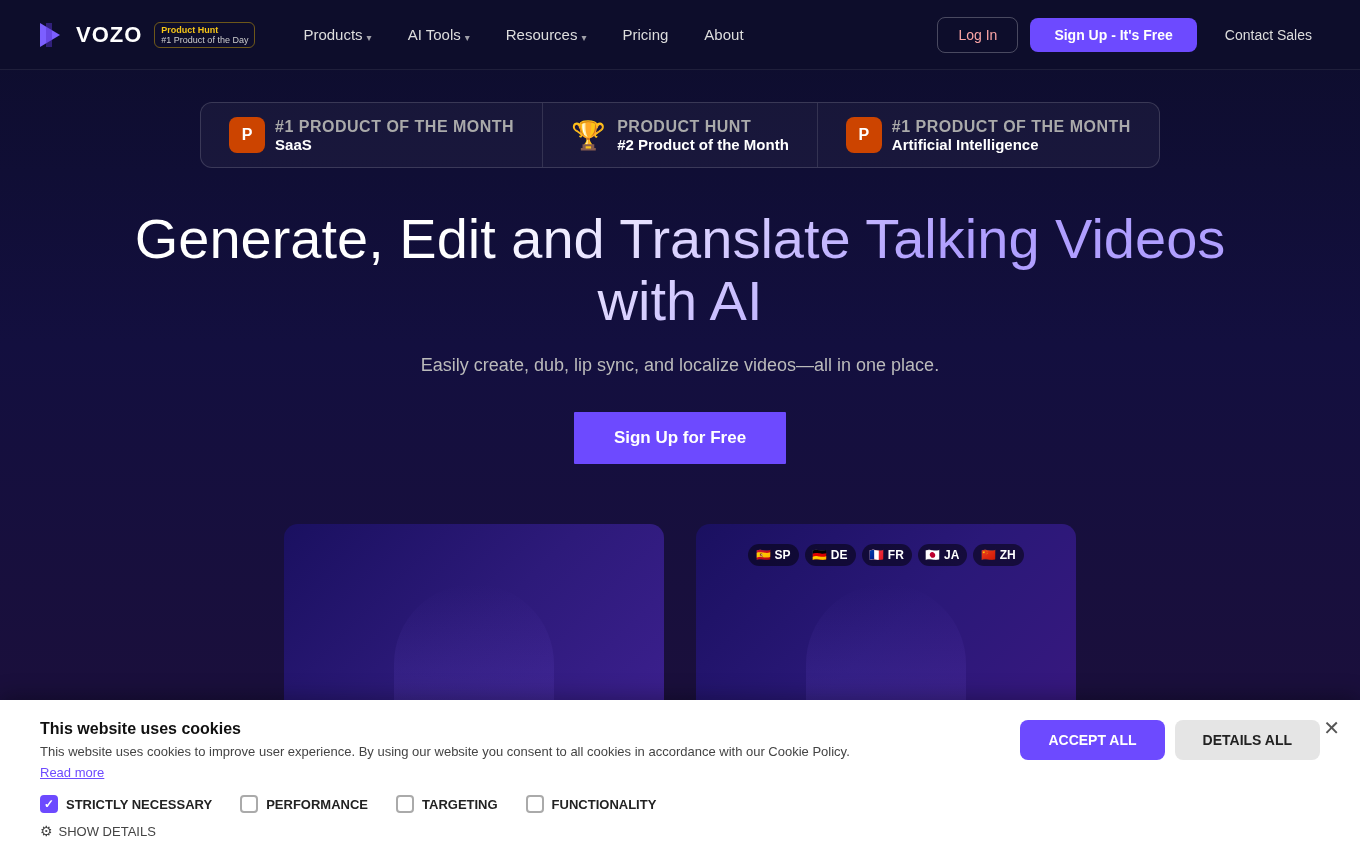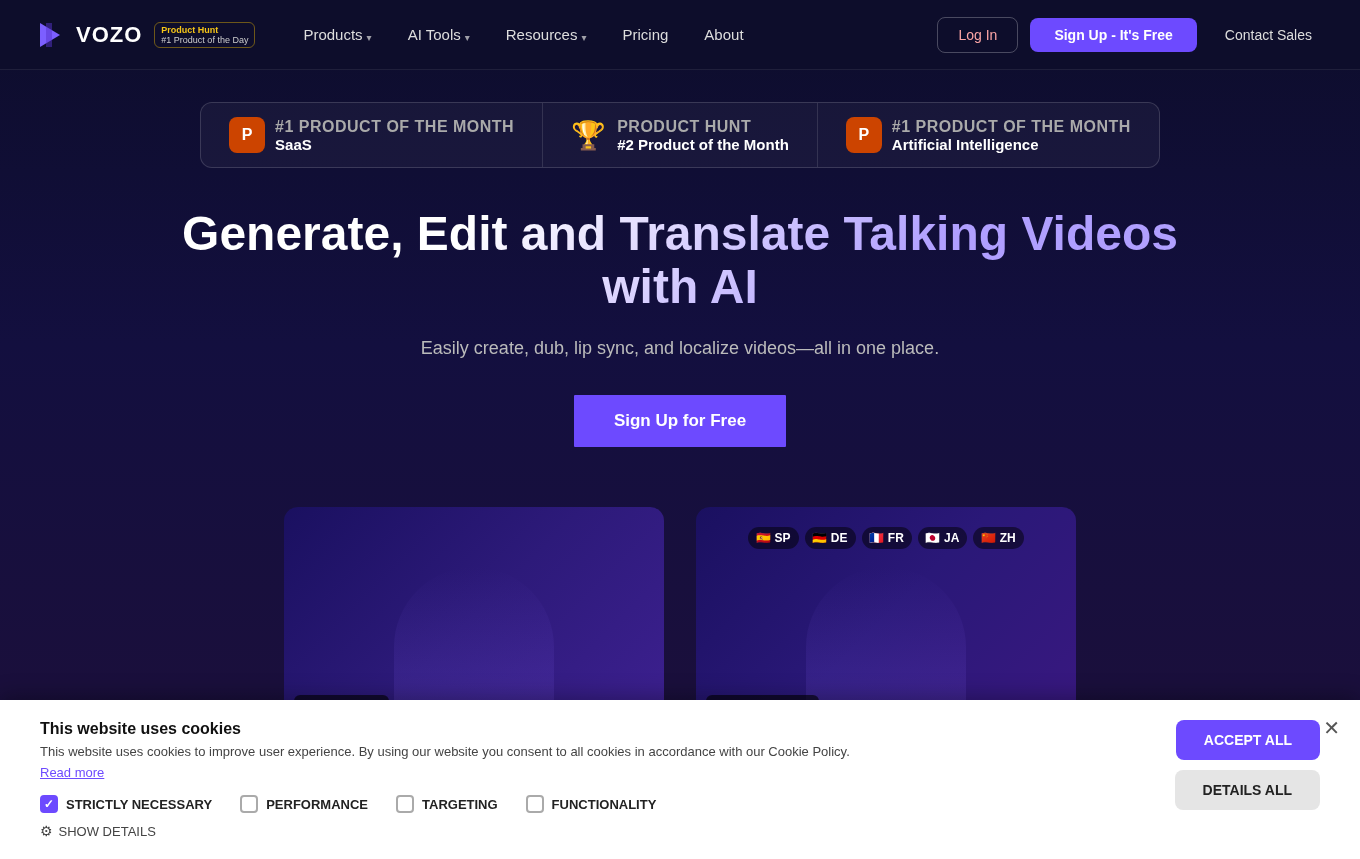--- a/index.html
+++ b/index.html
@@ -187,8 +187,8 @@
       padding: 16px 20px 40px;
     }
     .hero-headline {
-      font-size: 48px;
-      font-weight: 700;
+      font-size: 56px;
+      font-weight: 400;
       line-height: 1.1;
       background: linear-gradient(135deg, #fff 30%, #b09fff 70%);
       -webkit-background-clip: text;

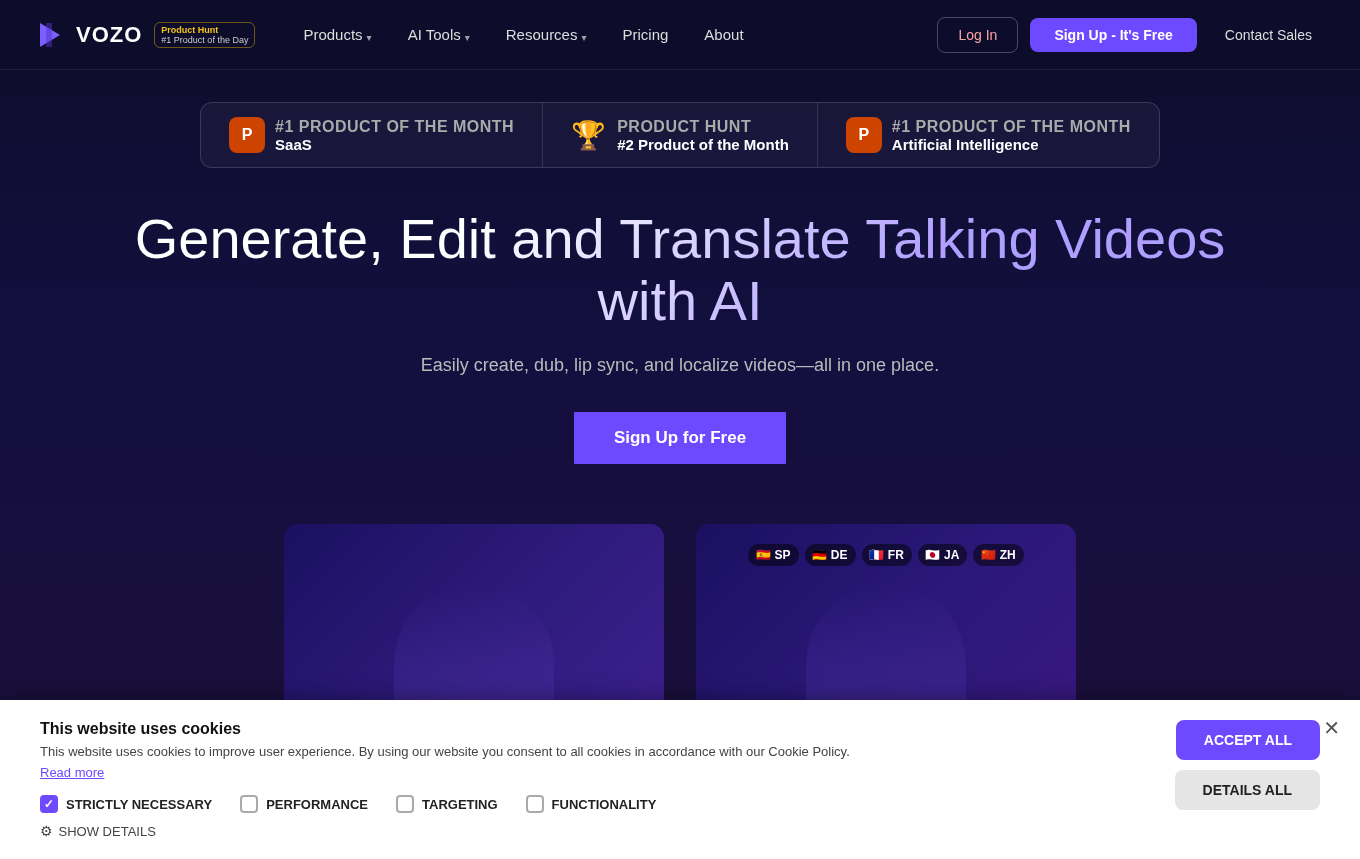--- a/index.html
+++ b/index.html
@@ -392,7 +392,7 @@
     }
     .cookie-actions-col {
       display: flex;
-      flex-direction: column;
+      flex-direction: row;
       align-items: flex-end;
       gap: 10px;
       min-width: 280px;

